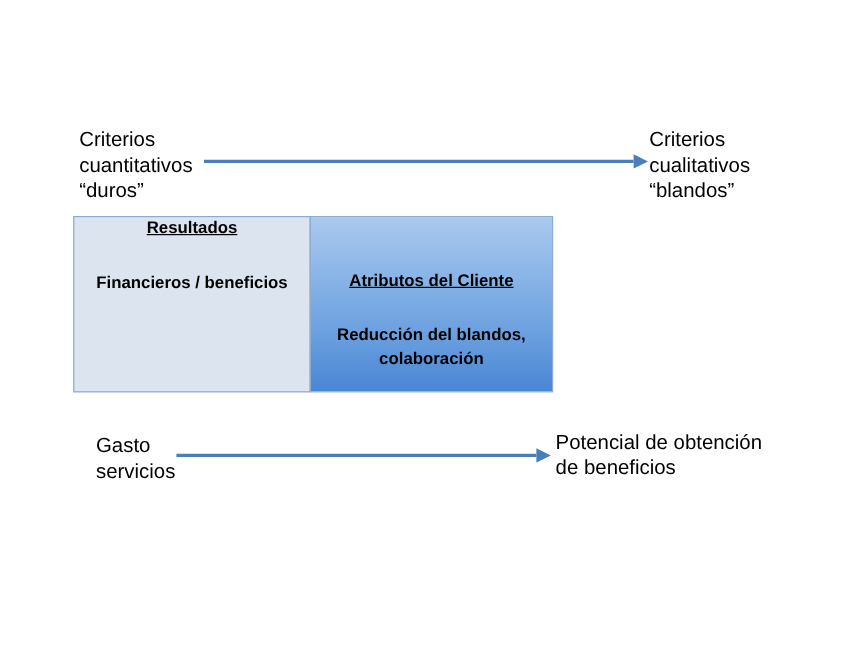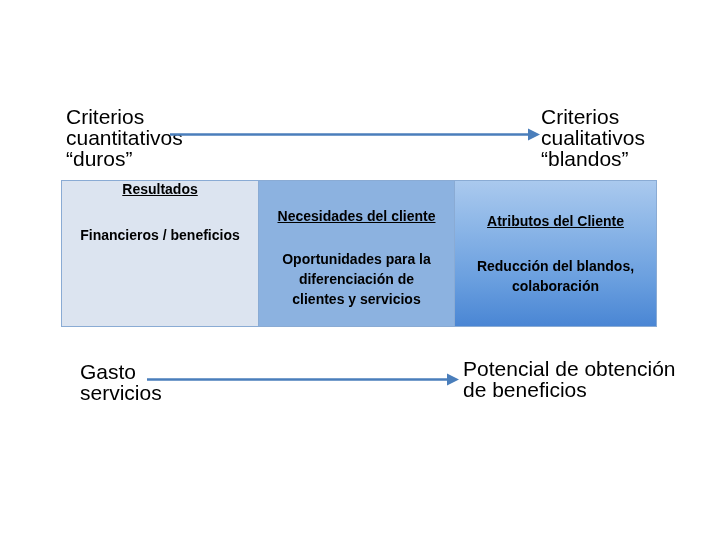--- a/index.html
+++ b/index.html
@@ -23,7 +23,7 @@
   
   .label {
     position: absolute;
-    font-size: 21px;
+    font-size: 17px;
     line-height: 21px;
     color: #000000;
     white-space: pre-line;

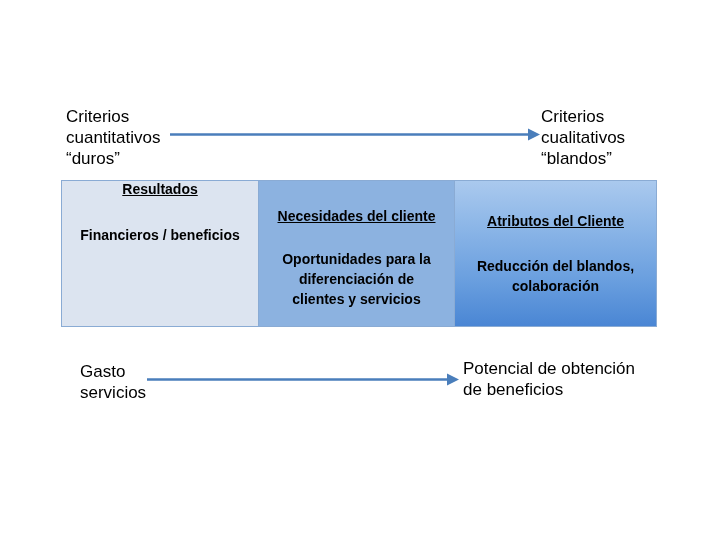--- a/index.html
+++ b/index.html
@@ -133,12 +133,6 @@
       <div class="panel-body">Financieros / beneficios</div>
     </div>
 
-    <div class="panel" id="panel-necesidades">
-      <div class="panel-title">Necesidades del cliente</div>
-      <div class="panel-body">Oportunidades para la
-diferenciación de
-clientes y servicios</div>
-    </div>
 
     <div class="panel" id="panel-atributos">
       <div class="panel-title">Atributos del Cliente</div>

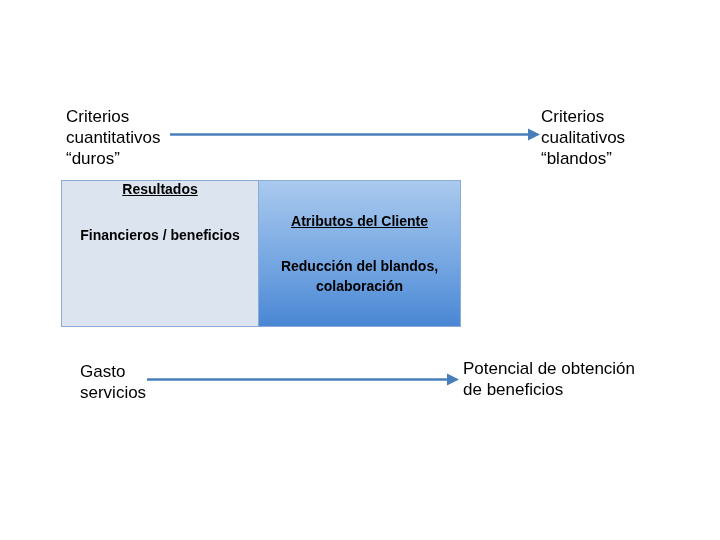--- a/index.html
+++ b/index.html
@@ -105,7 +105,7 @@
   #panel-necesidades .panel-title  { margin-top: 27px; }
   #panel-necesidades .panel-body   { margin-top: 24px; }
 
-  #panel-atributos .panel-title    { margin-top: 32px; }
+  #panel-atributos .panel-title    { margin-top: 44px; }
   #panel-atributos .panel-body     { margin-top: 26px; }
 </style>
 </head>

